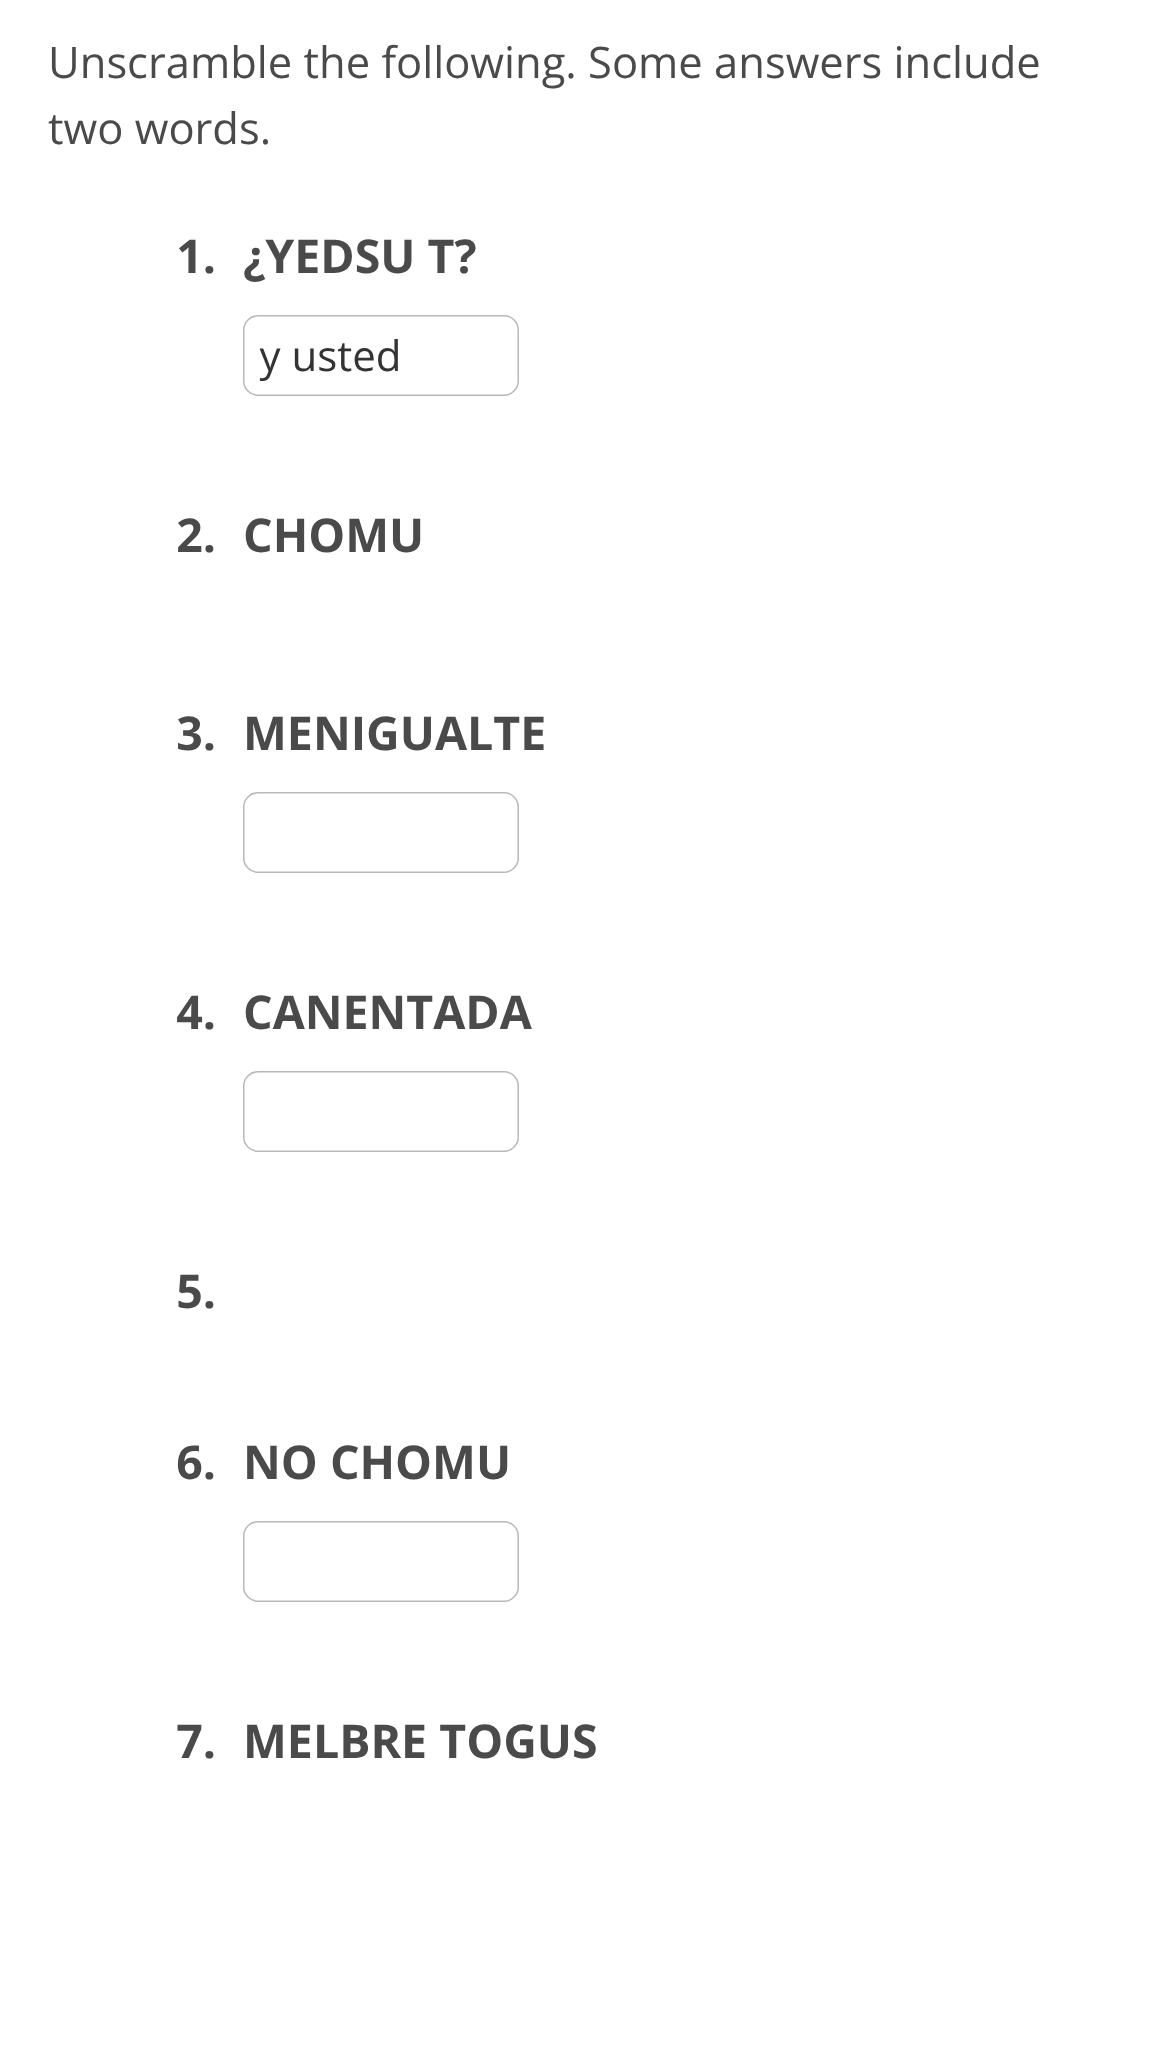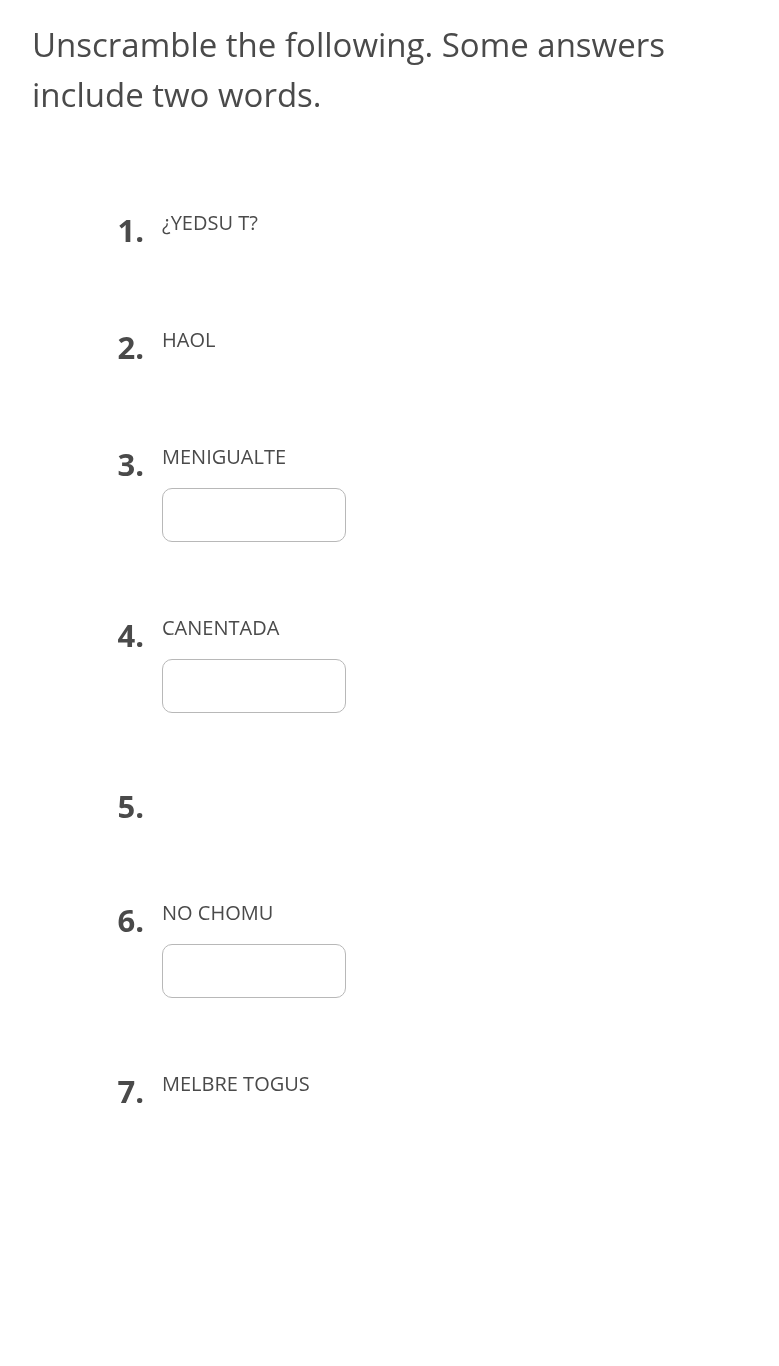--- a/index.html
+++ b/index.html
@@ -15,11 +15,11 @@
       padding: 20px 32px;
     }
     .instructions {
-      font-size: 33px;
+      font-size: 29px;
       font-weight: 400;
       color: #4a4a4a;
       line-height: 1.5;
-      margin-bottom: 90px;
+      margin-bottom: 43px;
     }
     .question-list {
       list-style: none;

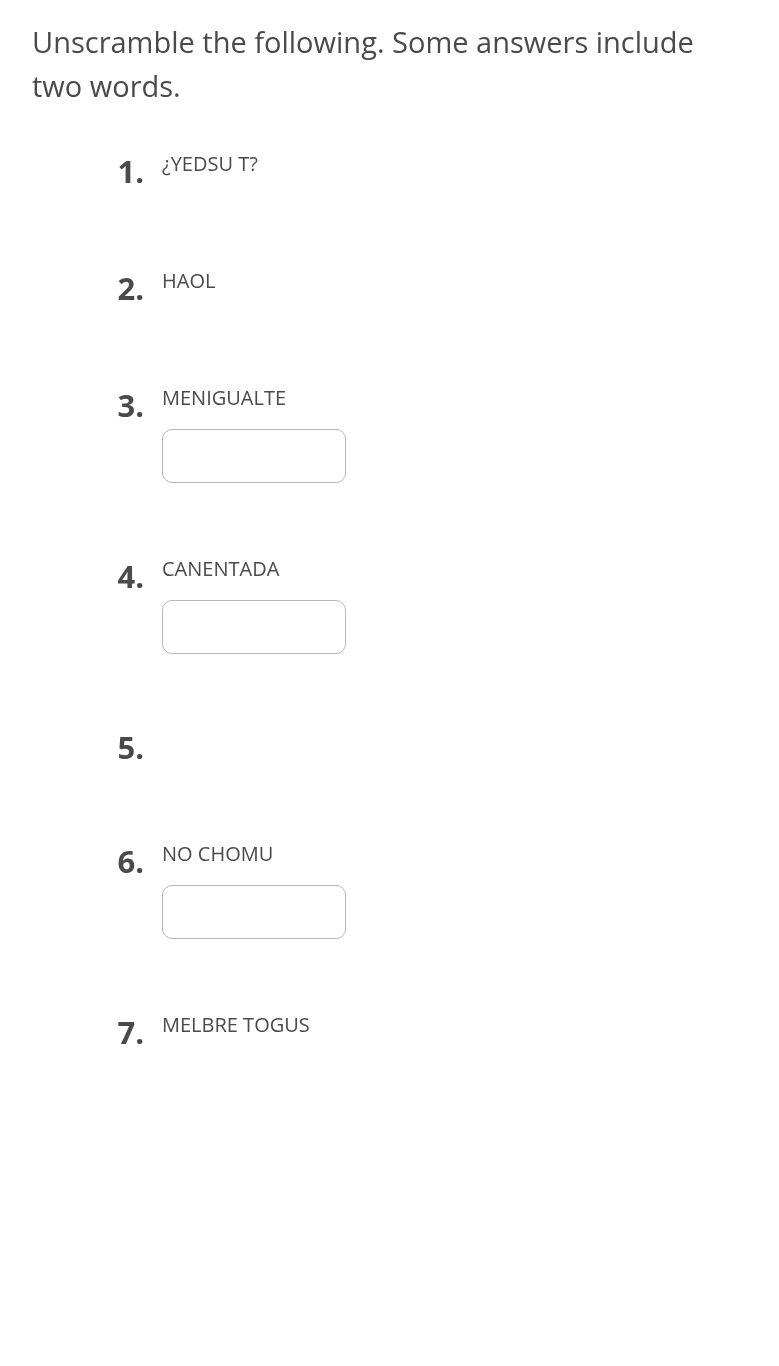--- a/index.html
+++ b/index.html
@@ -42,8 +42,8 @@
       flex: 1;
     }
     .question-prompt {
-      font-size: 20px;
-      font-weight: 400;
+      font-size: 31px;
+      font-weight: 700;
       color: #4a4a4a;
       margin-bottom: 18px;
     }

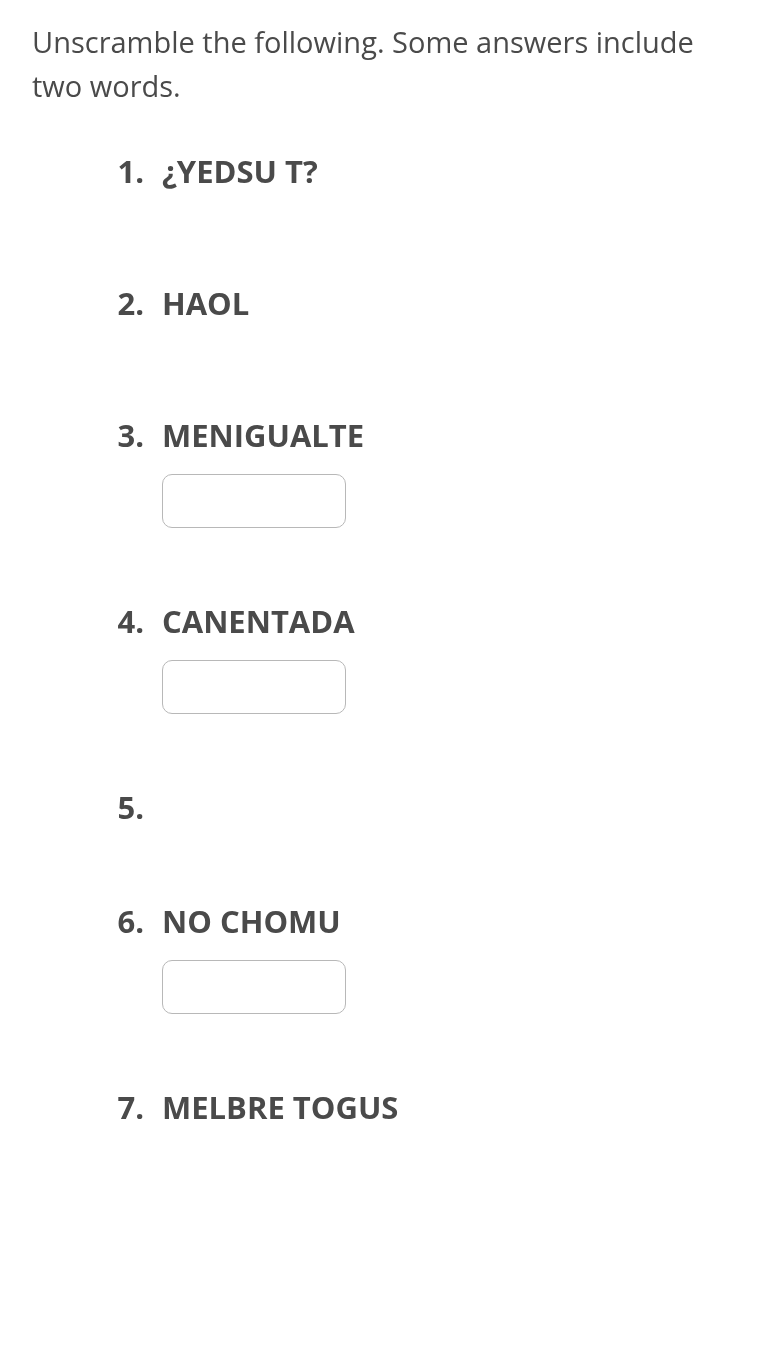--- a/index.html
+++ b/index.html
@@ -69,6 +69,7 @@
     <div class="question-number">1.</div>
     <div class="question-content">
       <div class="question-prompt">¿YEDSU T?</div>
+      <input type="text" class="answer-input" value="y usted" style="">
     </div>
   </li>
   <li class="question-item">

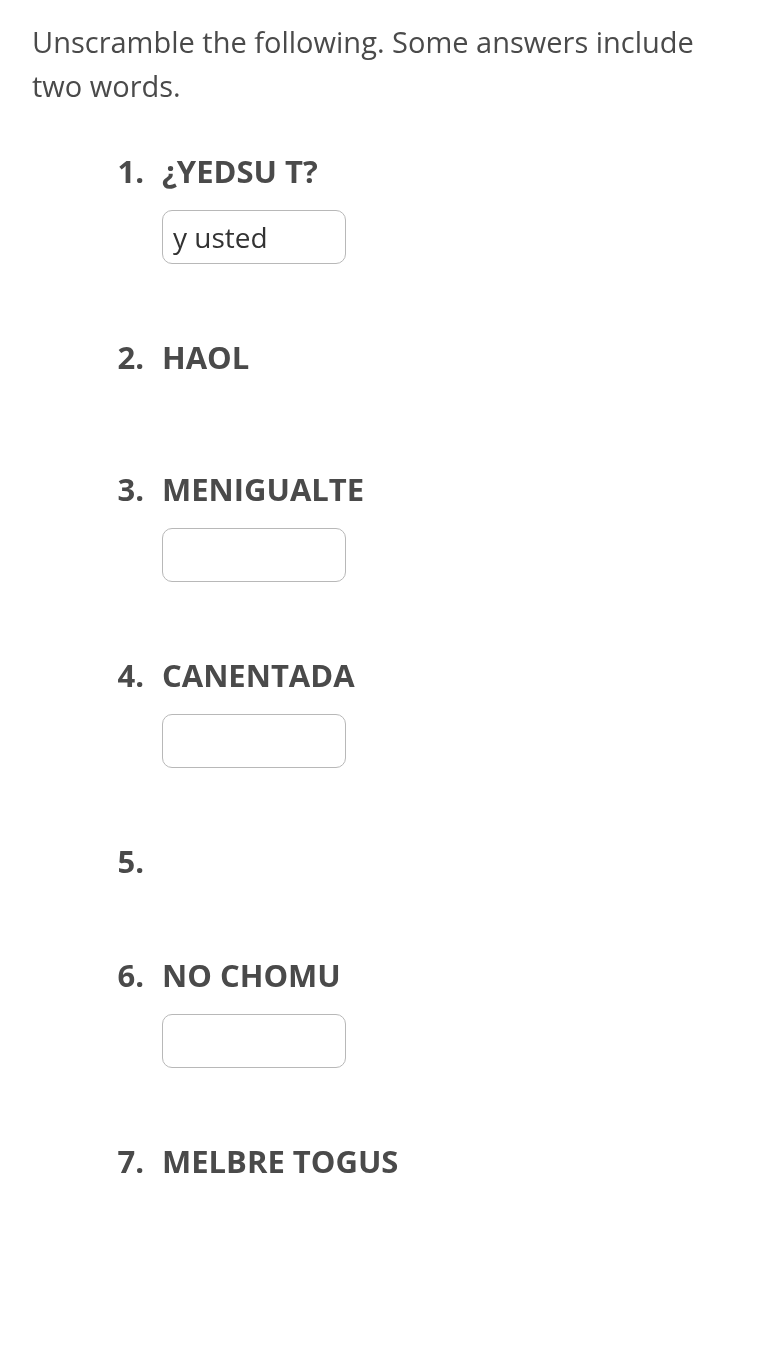--- a/index.html
+++ b/index.html
@@ -75,7 +75,7 @@
   <li class="question-item">
     <div class="question-number">2.</div>
     <div class="question-content">
-      <div class="question-prompt">HAOL</div>
+      <div class="question-prompt">CHOMU</div>
     </div>
   </li>
   <li class="question-item">

